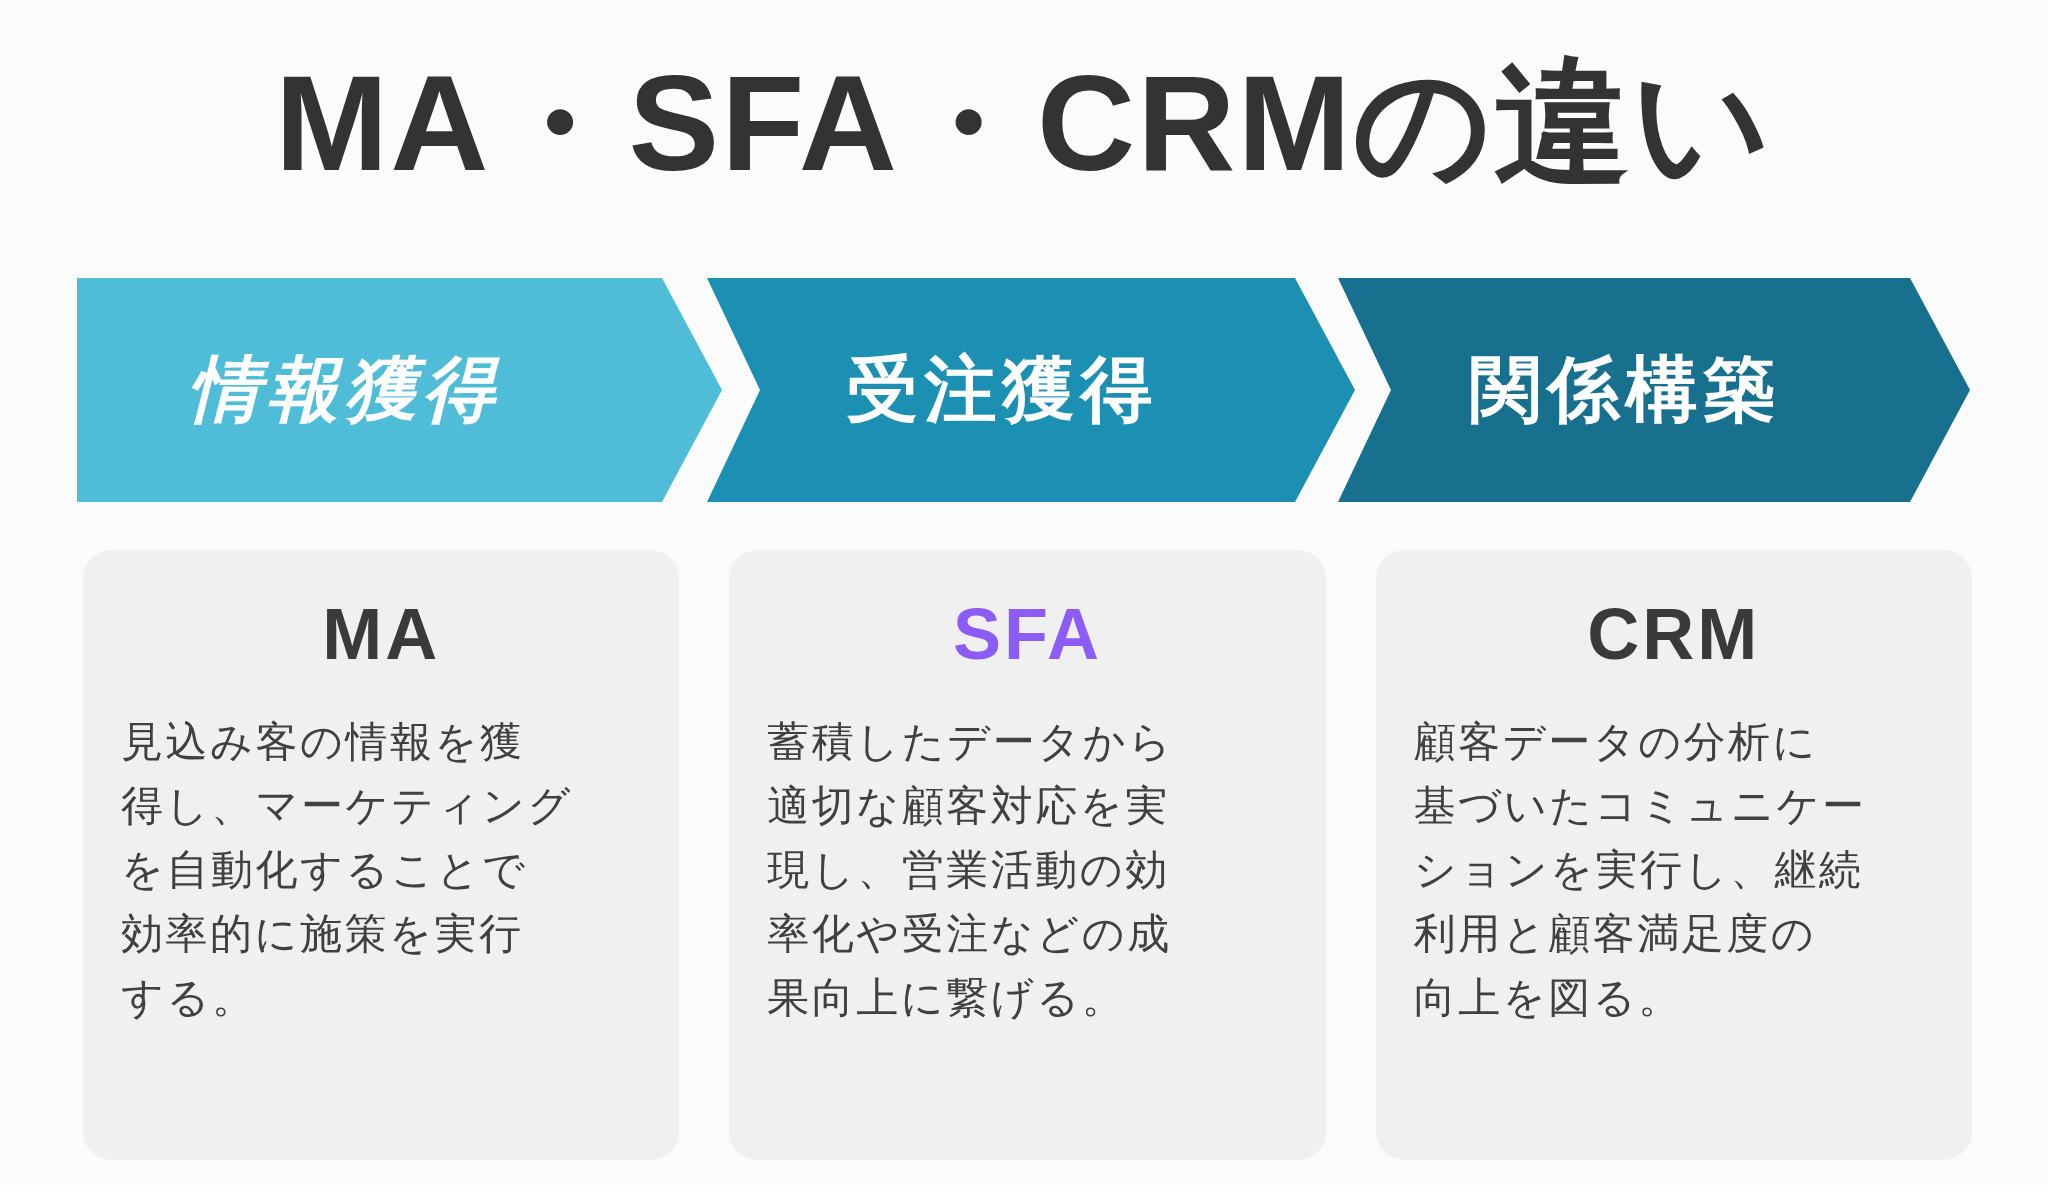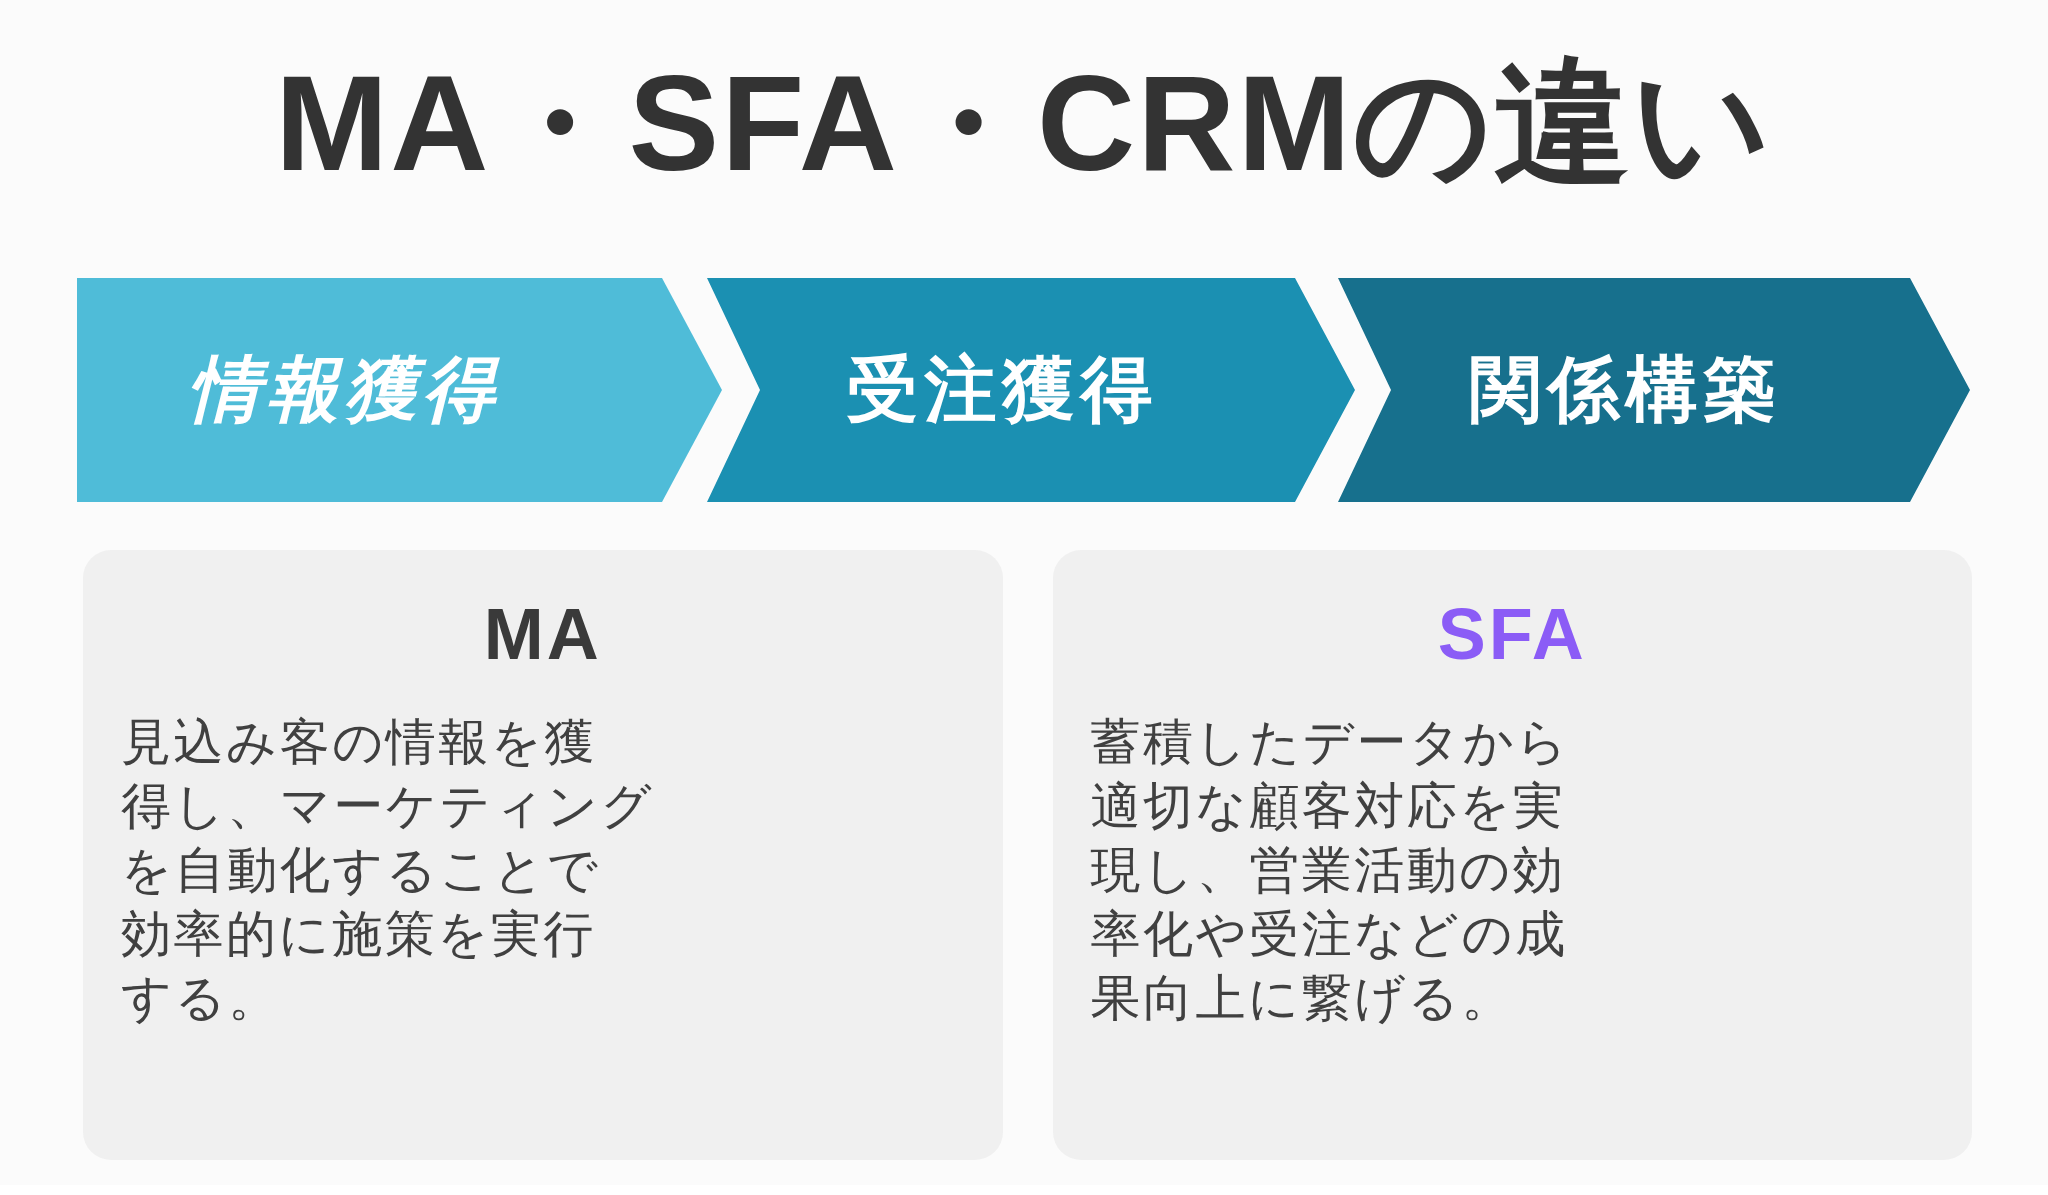--- a/index.html
+++ b/index.html
@@ -148,6 +148,14 @@
 率化や受注などの成
 果向上に繋げる。</p>
     </section>
+    <section class="card" style="background: rgb(240, 240, 240);">
+      <h2 style="color: rgb(58, 58, 58);">CRM</h2>
+      <p style="color: rgb(64, 64, 64);">顧客データの分析に
+基づいたコミュニケー
+ションを実行し、継続
+利用と顧客満足度の
+向上を図る。</p>
+    </section>
   </div>
 
 </div>

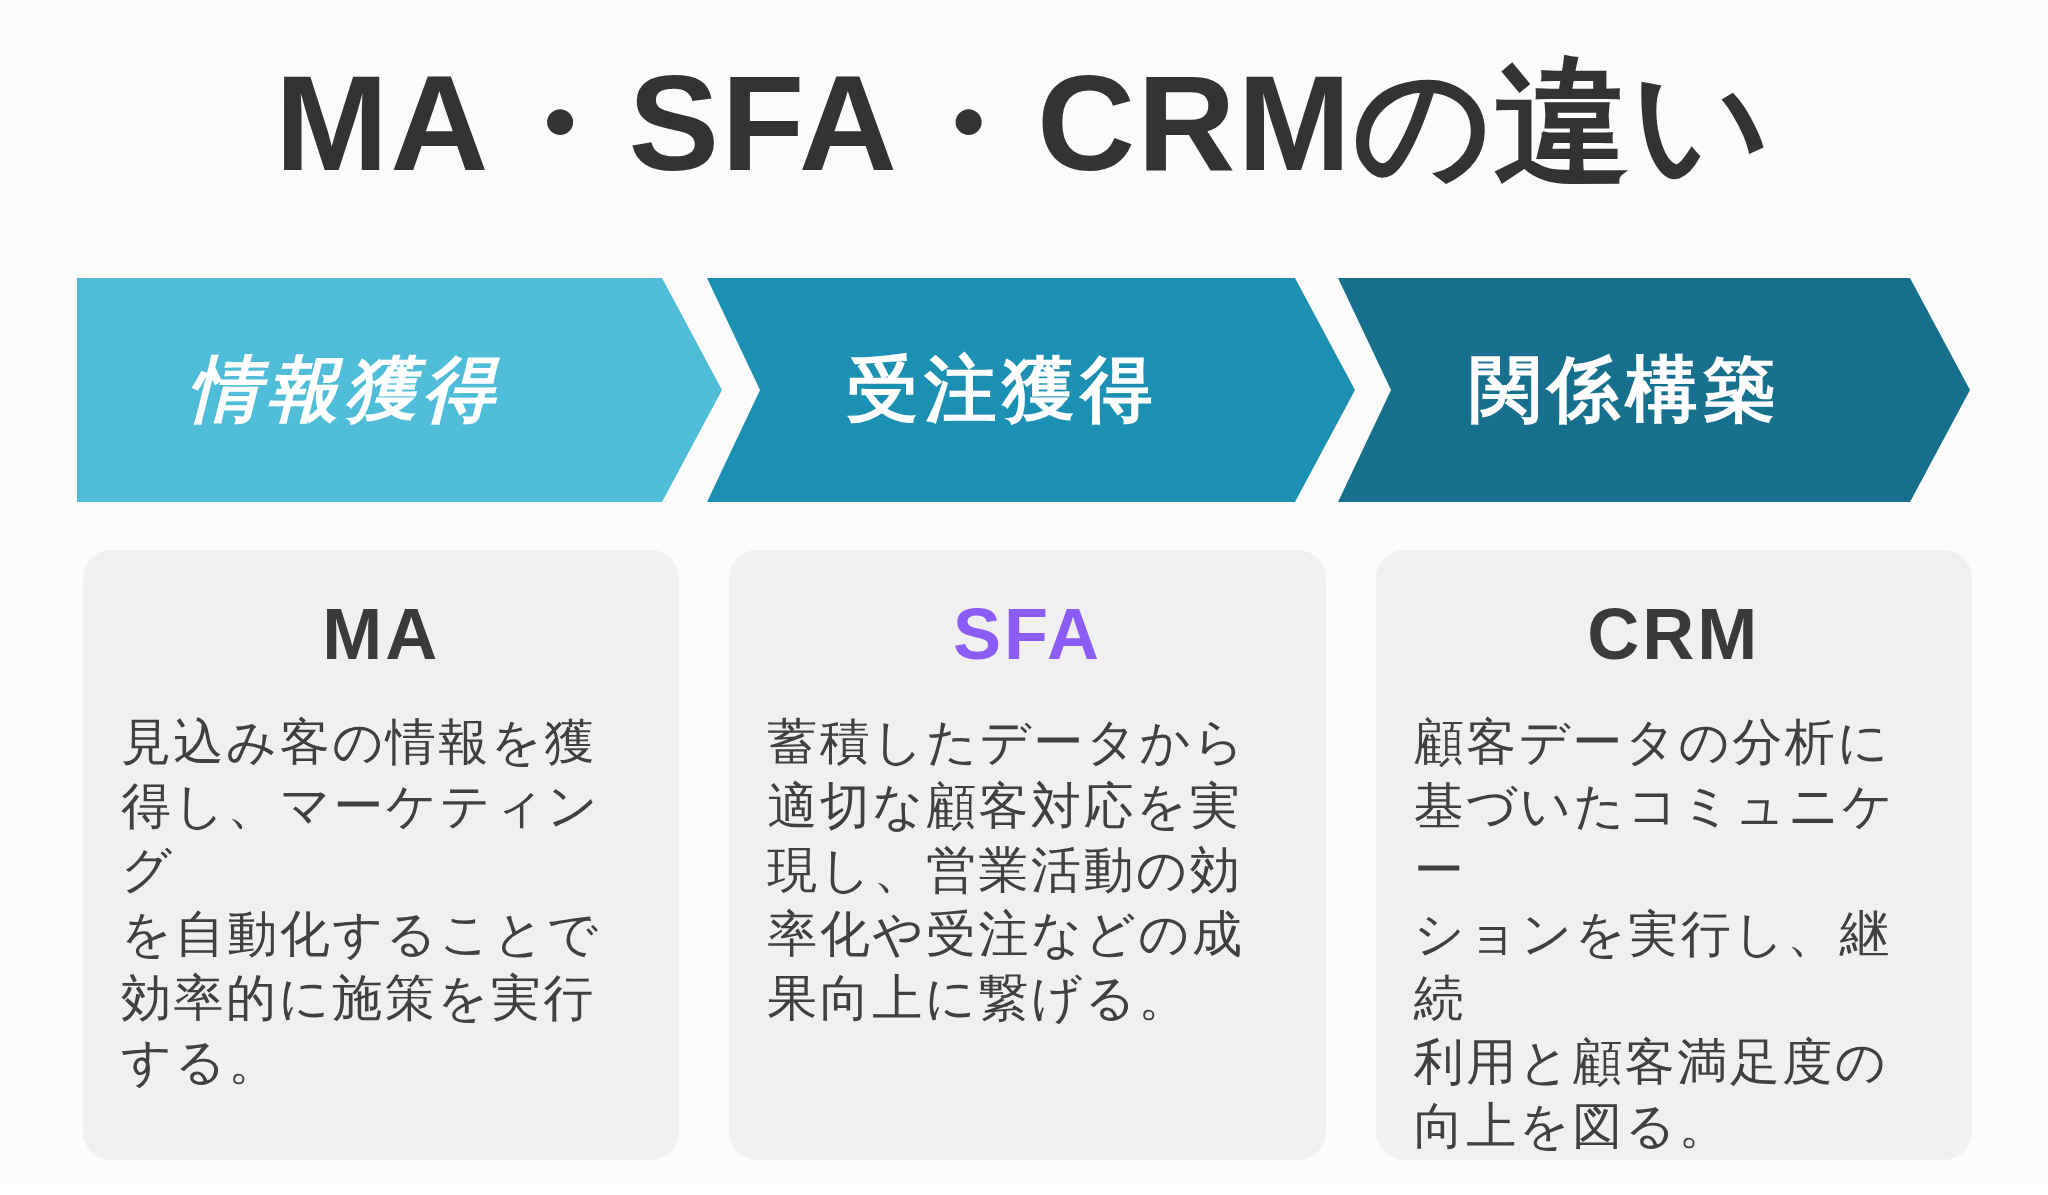--- a/index.html
+++ b/index.html
@@ -105,7 +105,7 @@
   .card p {
     margin: 38px 0 0 0;
     text-align: left;
-    font-size: 50px;
+    font-size: 42px;
     line-height: 64px;
     letter-spacing: 2.5px;
     color: #404040;

